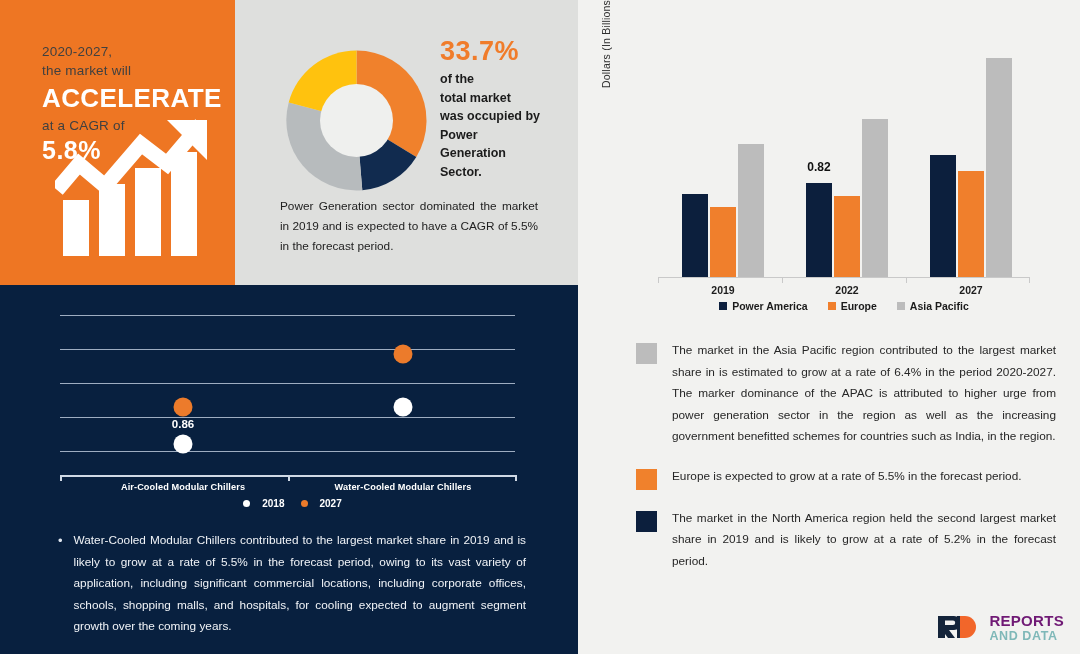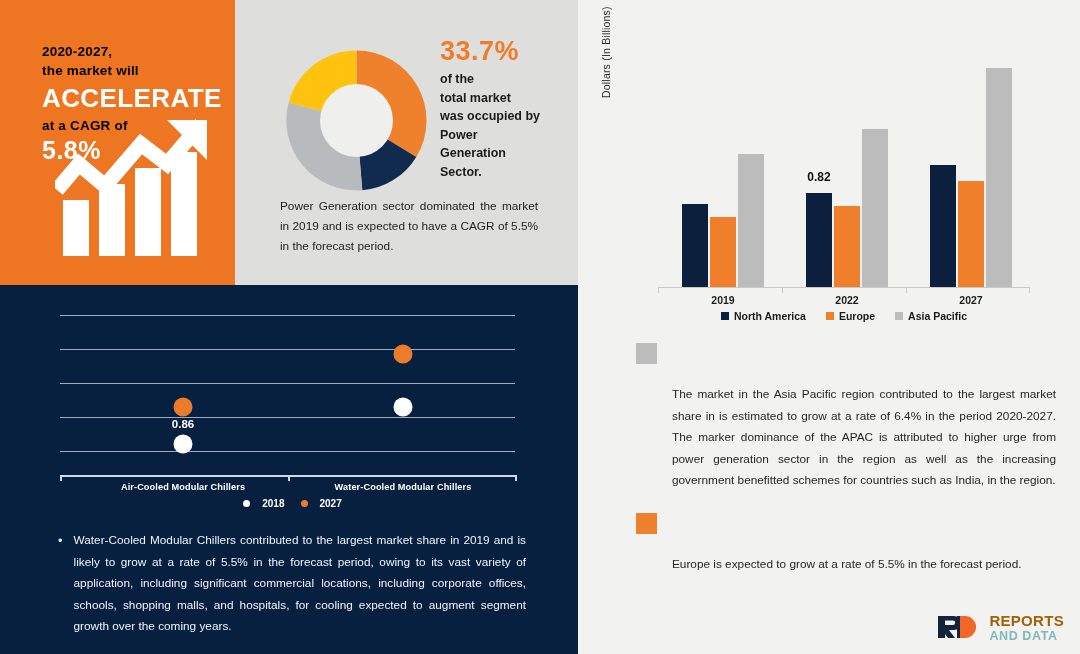--- a/index.html
+++ b/index.html
@@ -17,7 +17,7 @@
     background: #ee7623; overflow: hidden;
   }
   #orange-text { position: absolute; left: 42px; top: 42px; color: #ffffff; }
-  .ot-small { font-size: 13.5px; line-height: 19px; letter-spacing: .2px; color: #000000; font-weight: 700; }
+  .ot-small { font-size: 13.5px; line-height: 19px; letter-spacing: .2px; color: #404040; font-weight: 400; }
   .ot-big { font-size: 26px; font-weight: 700; letter-spacing: .4px; line-height: 32px; margin: 2px 0 2px 0; }
   .ot-num { font-size: 25px; font-weight: 700; line-height: 30px; letter-spacing: .5px; }
   #growth-icon { position: absolute; left: 55px; top: 118px; width: 160px; height: 140px; }

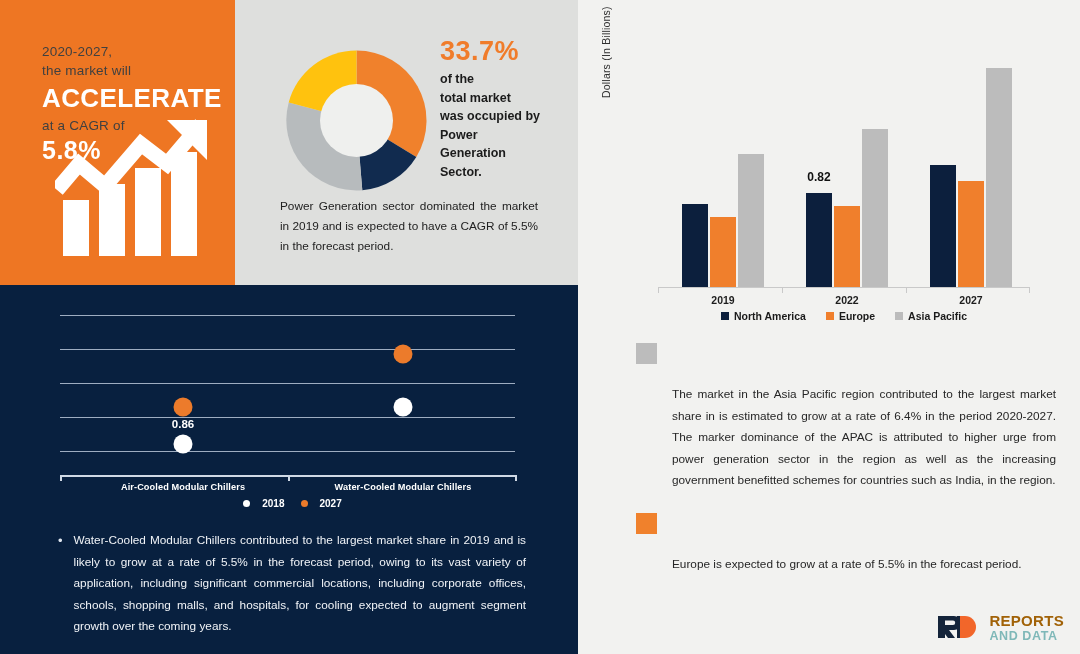--- a/index.html
+++ b/index.html
@@ -80,7 +80,7 @@
     position: absolute; left: 578px; top: 0; width: 502px; height: 654px;
     background: #f2f2f0;
   }
-  #barchart { position: absolute; left: 40px; top: 38px; width: 430px; height: 300px; }
+  #barchart { position: absolute; left: 40px; top: 28px; width: 430px; height: 300px; }
   #y-axis-title {
     position: absolute; left: -18px; top: 60px;
     transform: rotate(-90deg); transform-origin: left top;

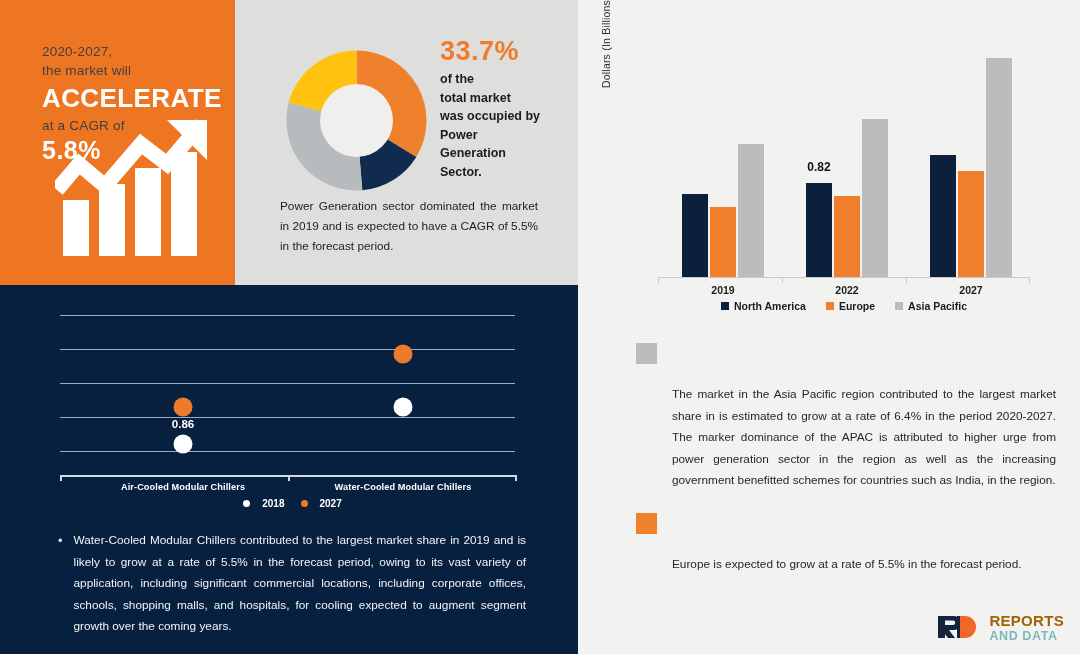--- a/index.html
+++ b/index.html
@@ -243,7 +243,7 @@
       <div id="bar-legend">
         <div class="blg-item">
           <span class="blg-sw" style="background:#0c1f3d;"></span>
-          <span>North America</span>
+          <span>Power America</span>
         </div>
         <div class="blg-item">
           <span class="blg-sw" style="background:#f07f2c;"></span>

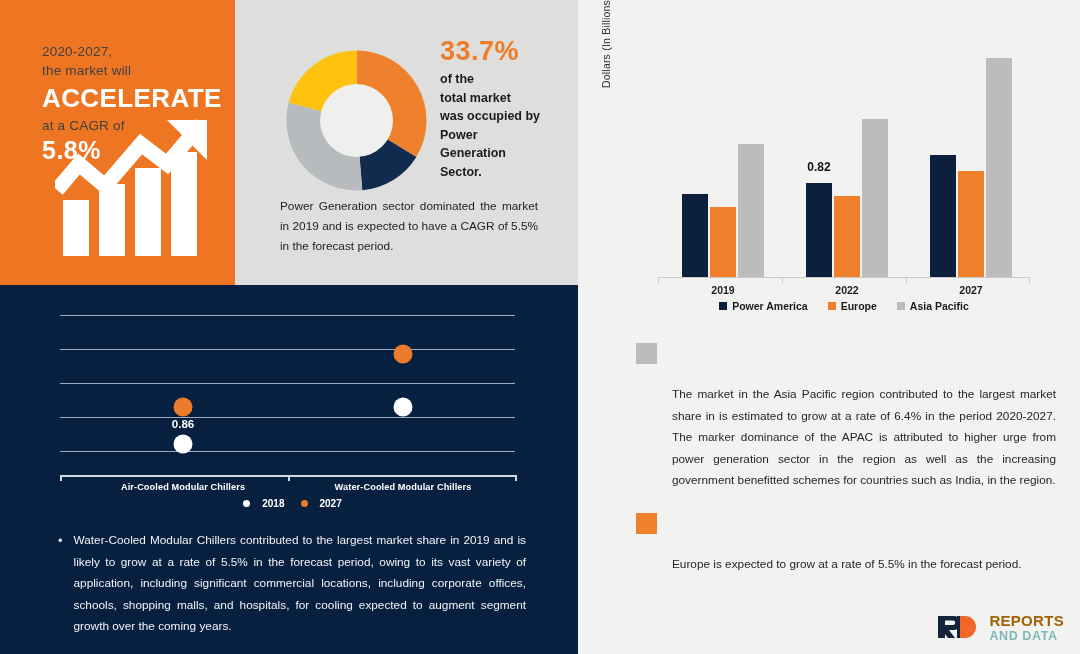--- a/index.html
+++ b/index.html
@@ -111,7 +111,7 @@
   #bullets { position: absolute; left: 58px; top: 340px; width: 420px; }
   .bullet-row { display: flex; gap: 15px; margin-bottom: 18px; }
   .bullet-sw { width: 21px; height: 21px; flex: 0 0 21px; margin-top: 3px; }
-  .bullet-body { font-size: 11.8px; line-height: 21.5px; color: #262626; text-align: justify; margin-top: 44px; }
+  .bullet-body { font-size: 11.8px; line-height: 21.5px; color: #262626; text-align: justify; }
 
   
   #logo { position: absolute; right: 16px; bottom: 12px; display: flex; align-items: center; gap: 6px; }

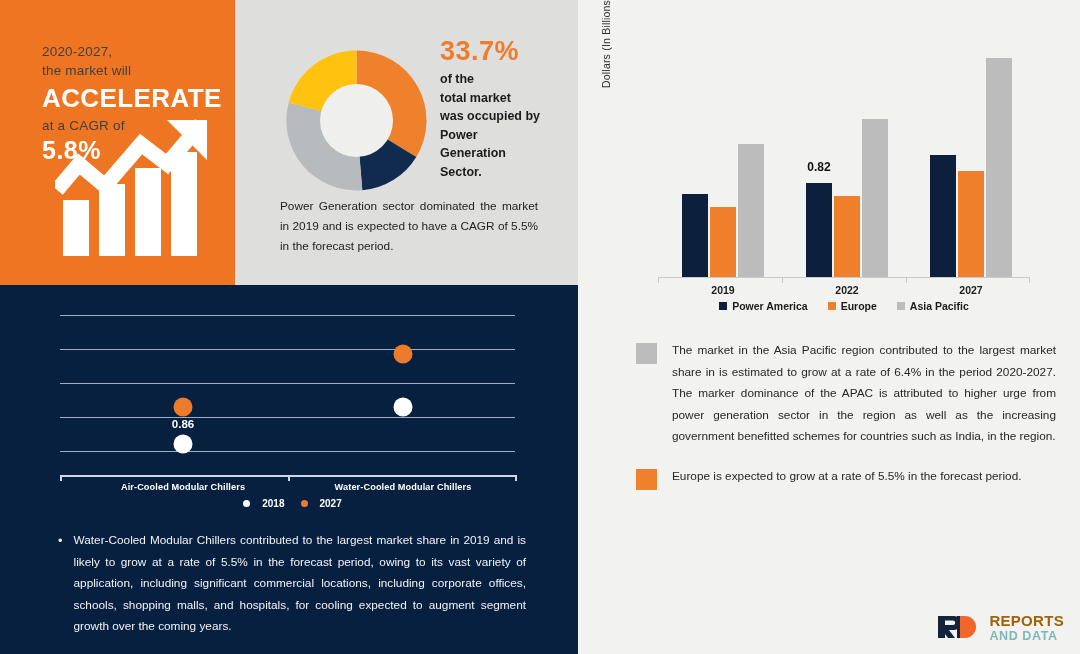--- a/index.html
+++ b/index.html
@@ -265,6 +265,10 @@
         <span class="bullet-sw" style="background:#f0812c;"></span>
         <span class="bullet-body">Europe is expected to grow at a rate of 5.5% in the forecast period.</span>
       </div>
+      <div class="bullet-row">
+        <span class="bullet-sw" style="background:#0c1f3d;"></span>
+        <span class="bullet-body">The market in the North America region held the second largest market share in 2019 and is likely to grow at a rate of 5.2% in the forecast period.</span>
+      </div>
     </div>
 
     <div id="logo">

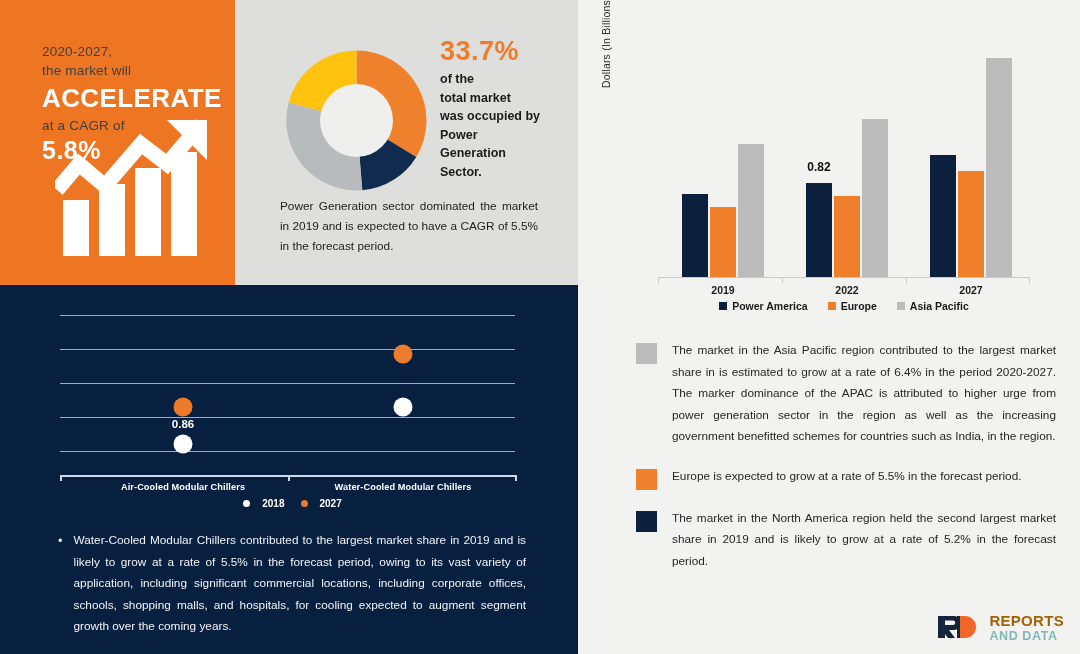--- a/index.html
+++ b/index.html
@@ -117,7 +117,7 @@
   #logo { position: absolute; right: 16px; bottom: 12px; display: flex; align-items: center; gap: 6px; }
   #logo-mark { position: relative; width: 46px; height: 26px; }
   #logo-words { display: flex; flex-direction: column; line-height: 1; }
-  #logo-line1 { font-size: 15px; font-weight: 700; color: #a16207; letter-spacing: .3px; }
+  #logo-line1 { font-size: 15px; font-weight: 700; color: #701a75; letter-spacing: .3px; }
   #logo-line2 { font-size: 12.5px; font-weight: 700; color: #7fb8b8; letter-spacing: .6px; margin-top: 2px; }
 </style>
 </head>

